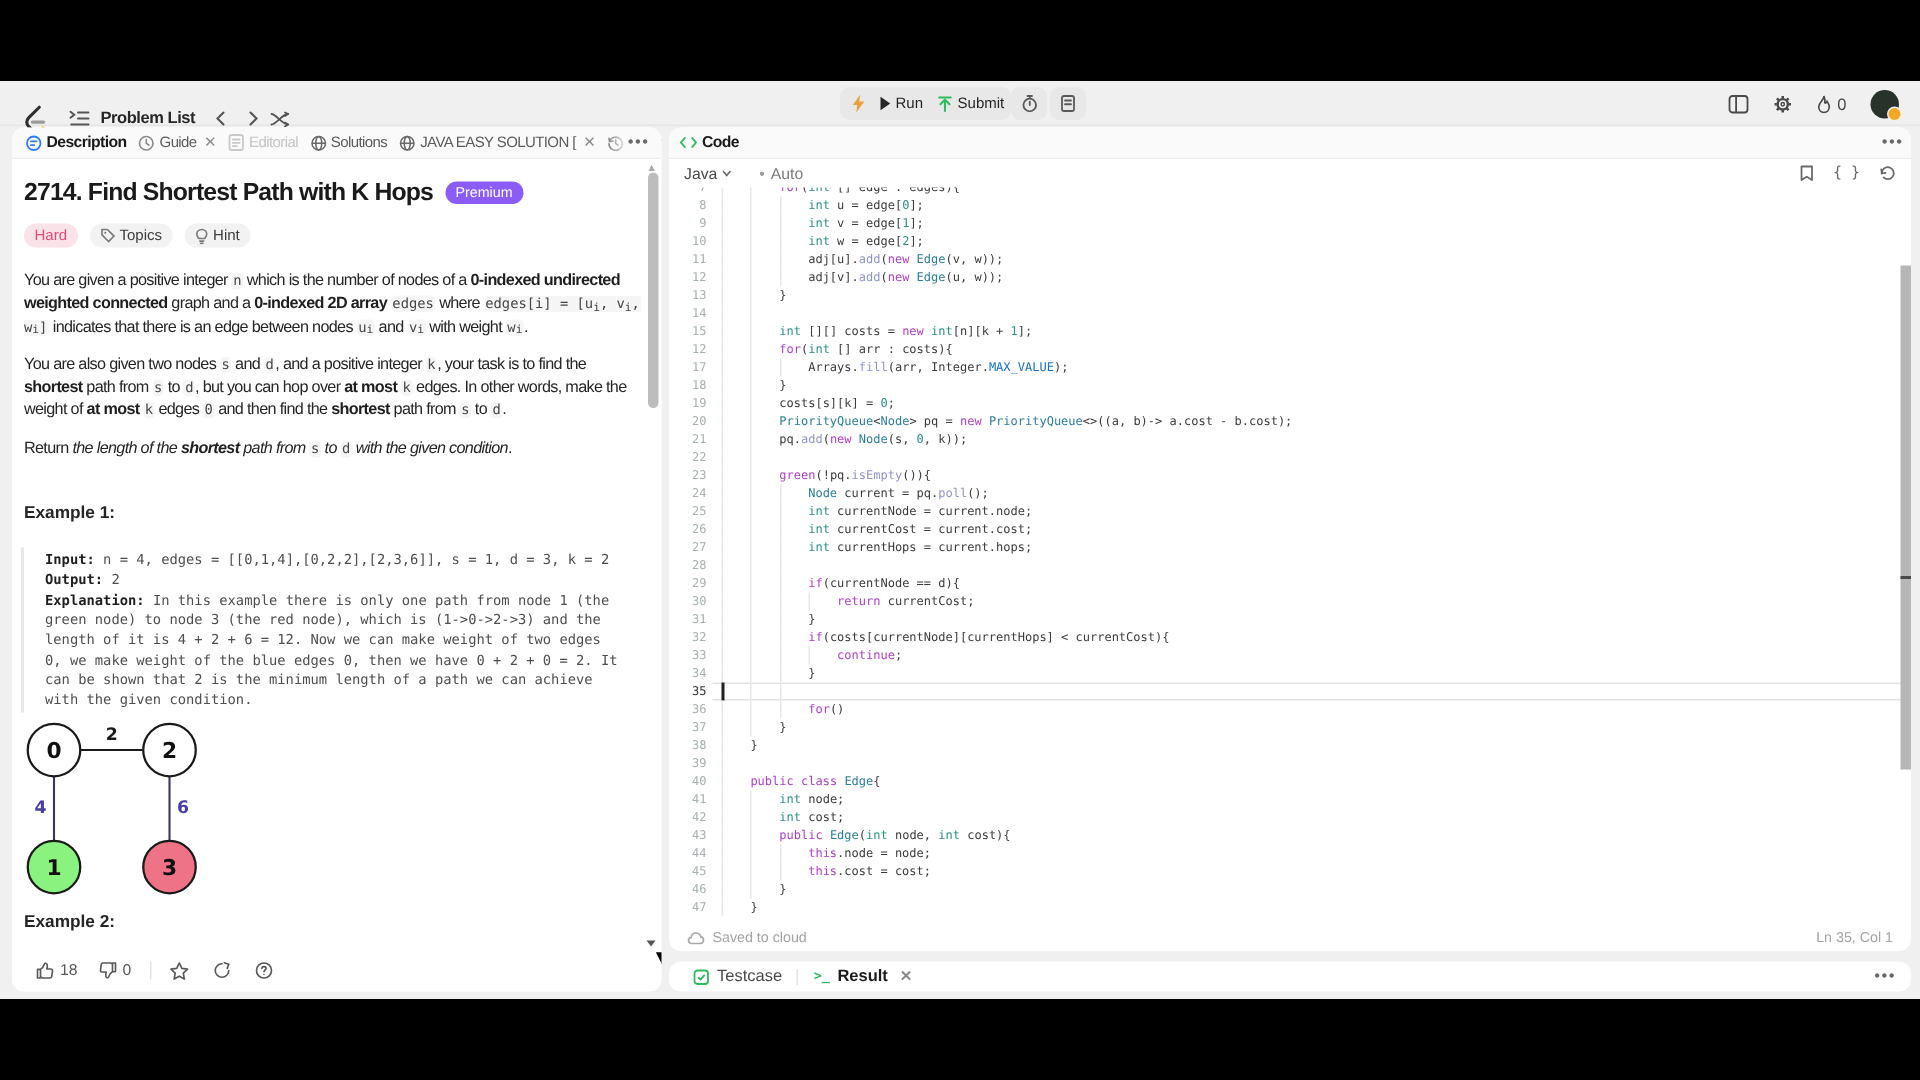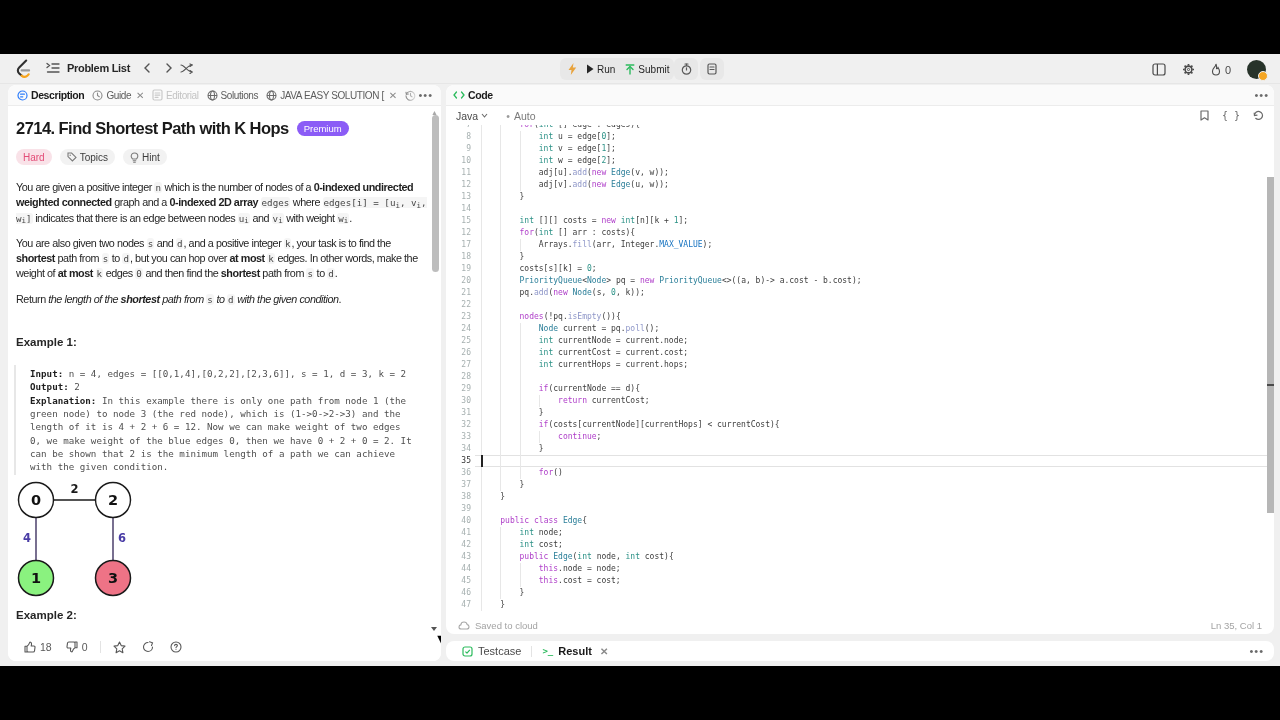--- a/index.html
+++ b/index.html
@@ -8,7 +8,7 @@
   
   .hdr { position:absolute; left:0; top:1px; width:1280px; height:29px; border-bottom:1px solid #e6e6e6; }
   .hrow { position:absolute; display:flex; align-items:center; }
-  .hdr .left { left:14px; top:5px; height:16px; gap:0; }
+  .hdr .left { left:14px; top:16px; height:16px; gap:0; }
   .plist { display:flex; align-items:center; color:#262626; font-size:11px; letter-spacing:-0.3px; font-weight:700; margin-left:7px; }
   .navic { color:#545454; display:flex; align-items:center; }
   .pillgrp { position:absolute; left:560px; top:3px; height:22px; background:#e8e8e8; border-radius:6px; display:flex; align-items:center; }

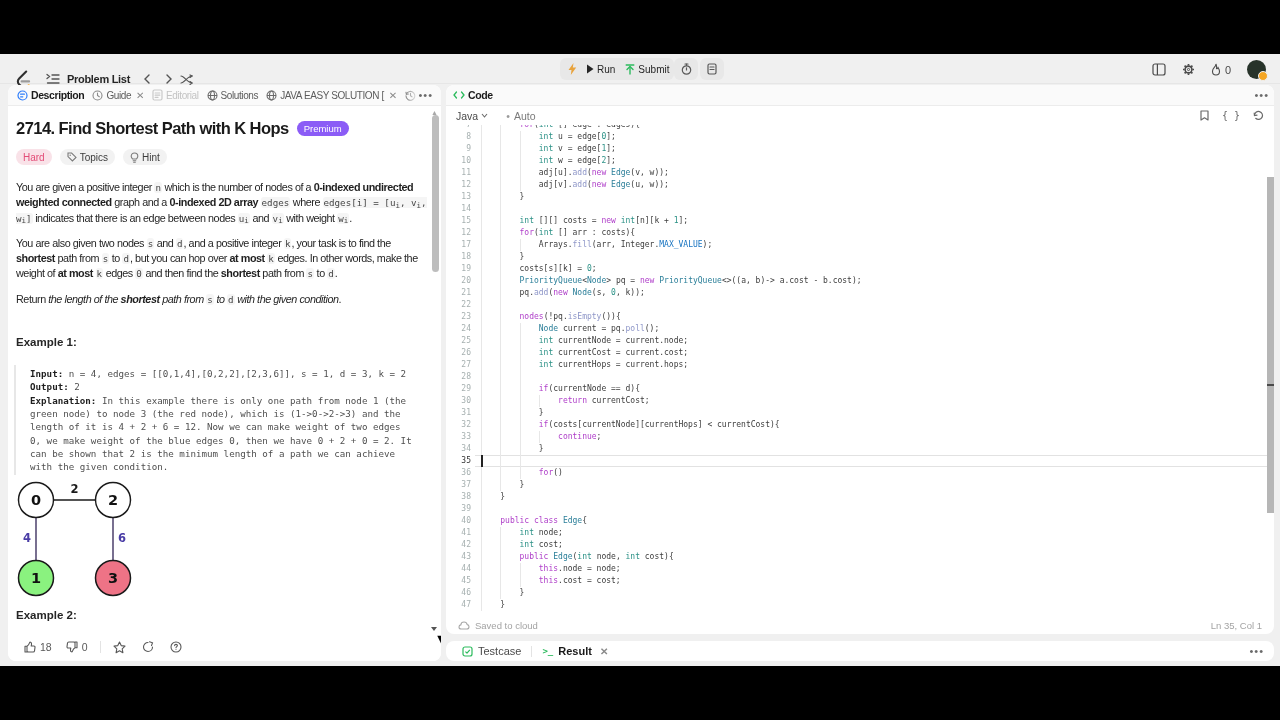--- a/index.html
+++ b/index.html
@@ -518,7 +518,7 @@
             <div class="guide" style="left: 35px;"></div>
             <div class="guide" style="left: 54.264px;"></div>
             <span class="ln">23</span>
-            <span class="ct"><span class="tk-d">        </span><span class="tk-k">nodes</span><span class="tk-d">(!pq.</span><span class="tk-m">isEmpty</span><span class="tk-d">()){</span></span>
+            <span class="ct"><span class="tk-d">        </span><span class="tk-k">green</span><span class="tk-d">(!pq.</span><span class="tk-m">isEmpty</span><span class="tk-d">()){</span></span>
           </div>
           <div class="cl">
             <div class="guide" style="left: 35px;"></div>

